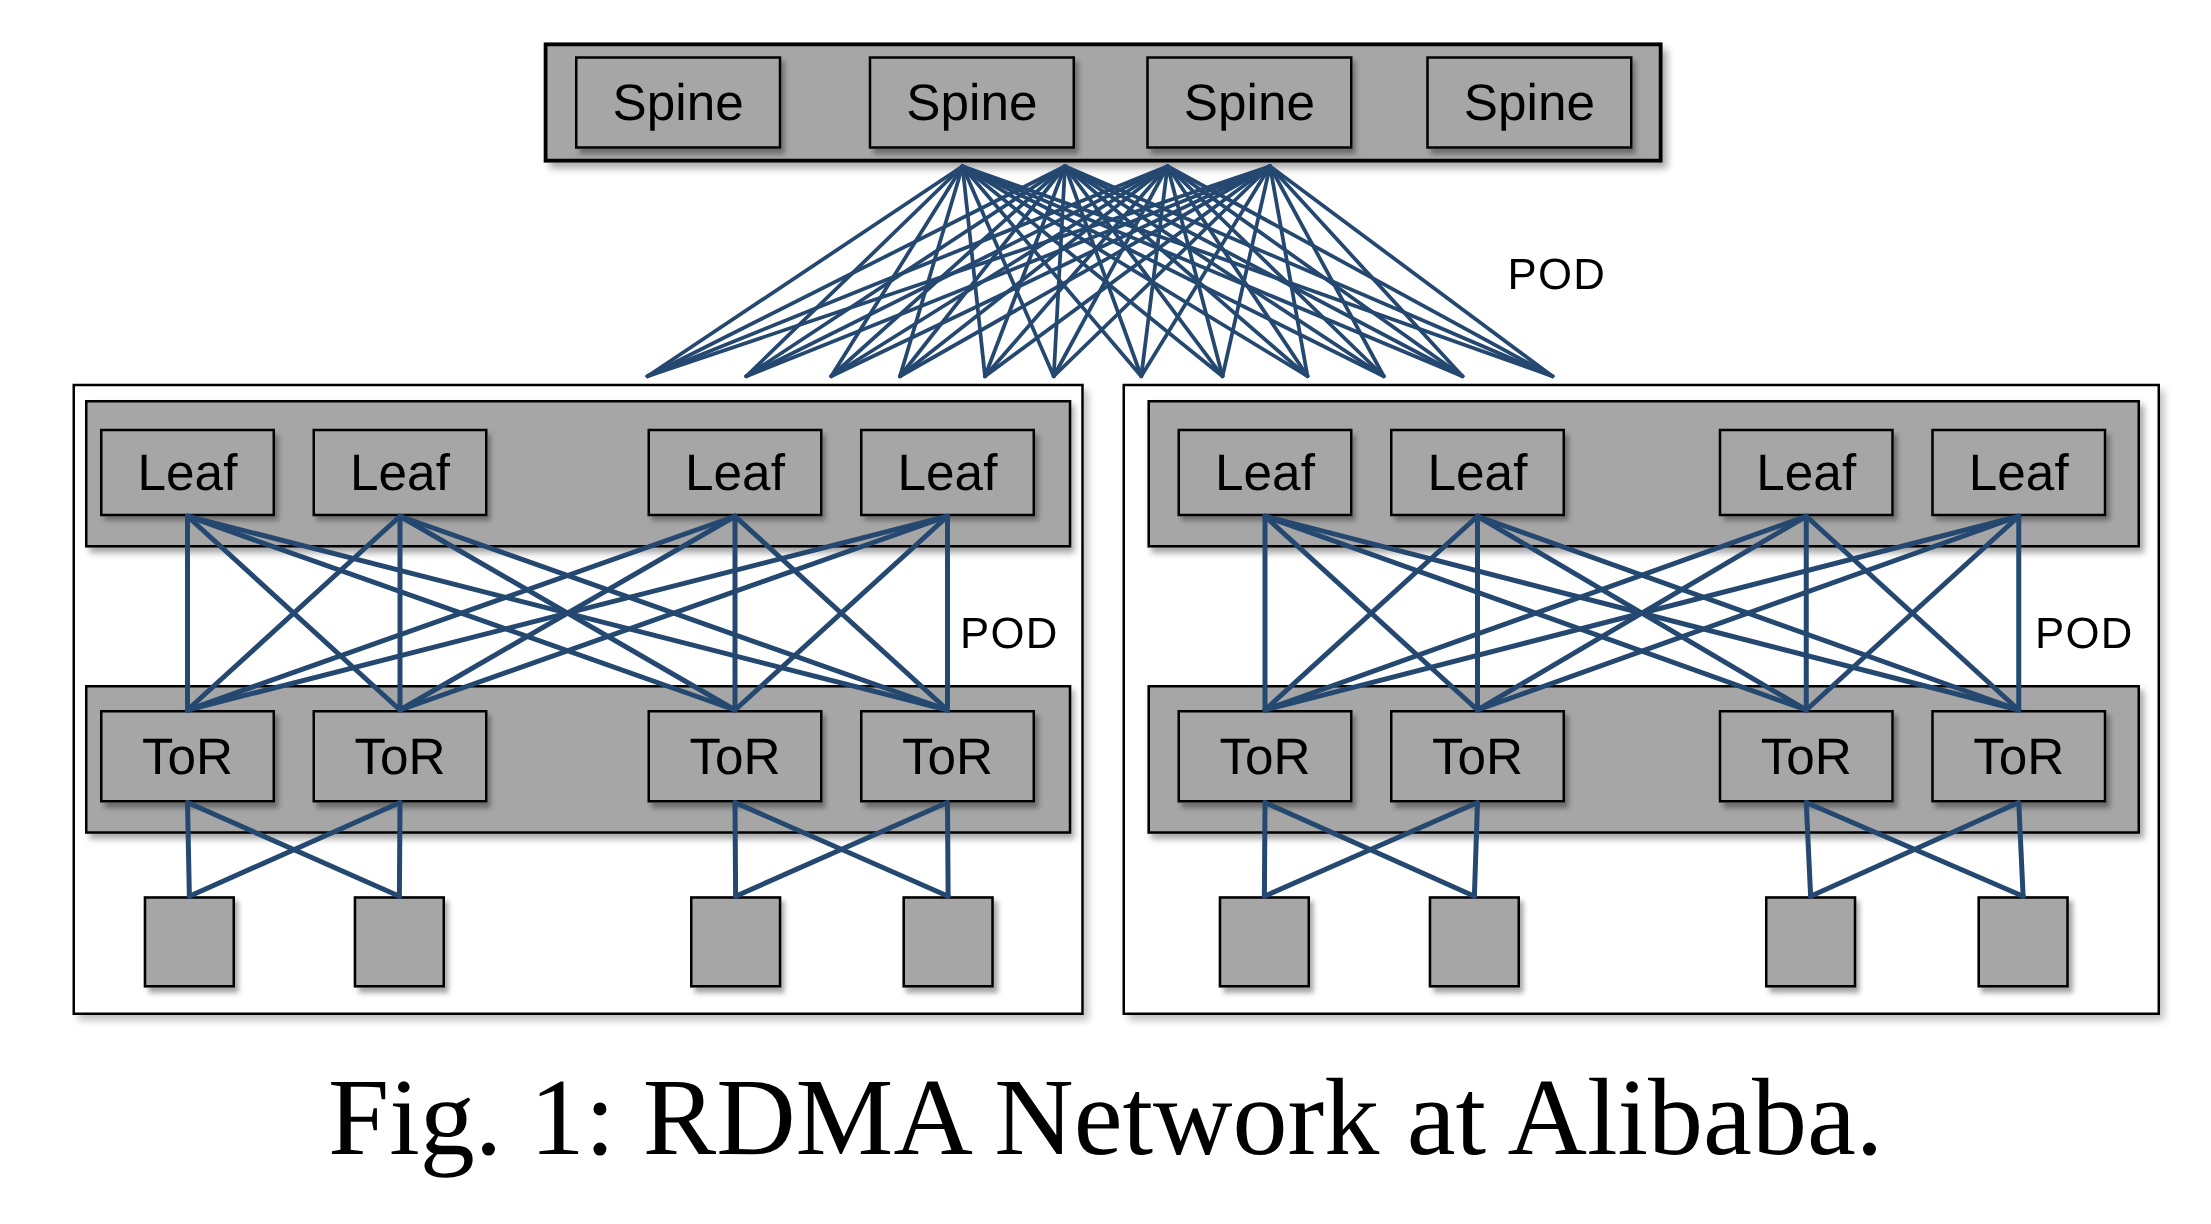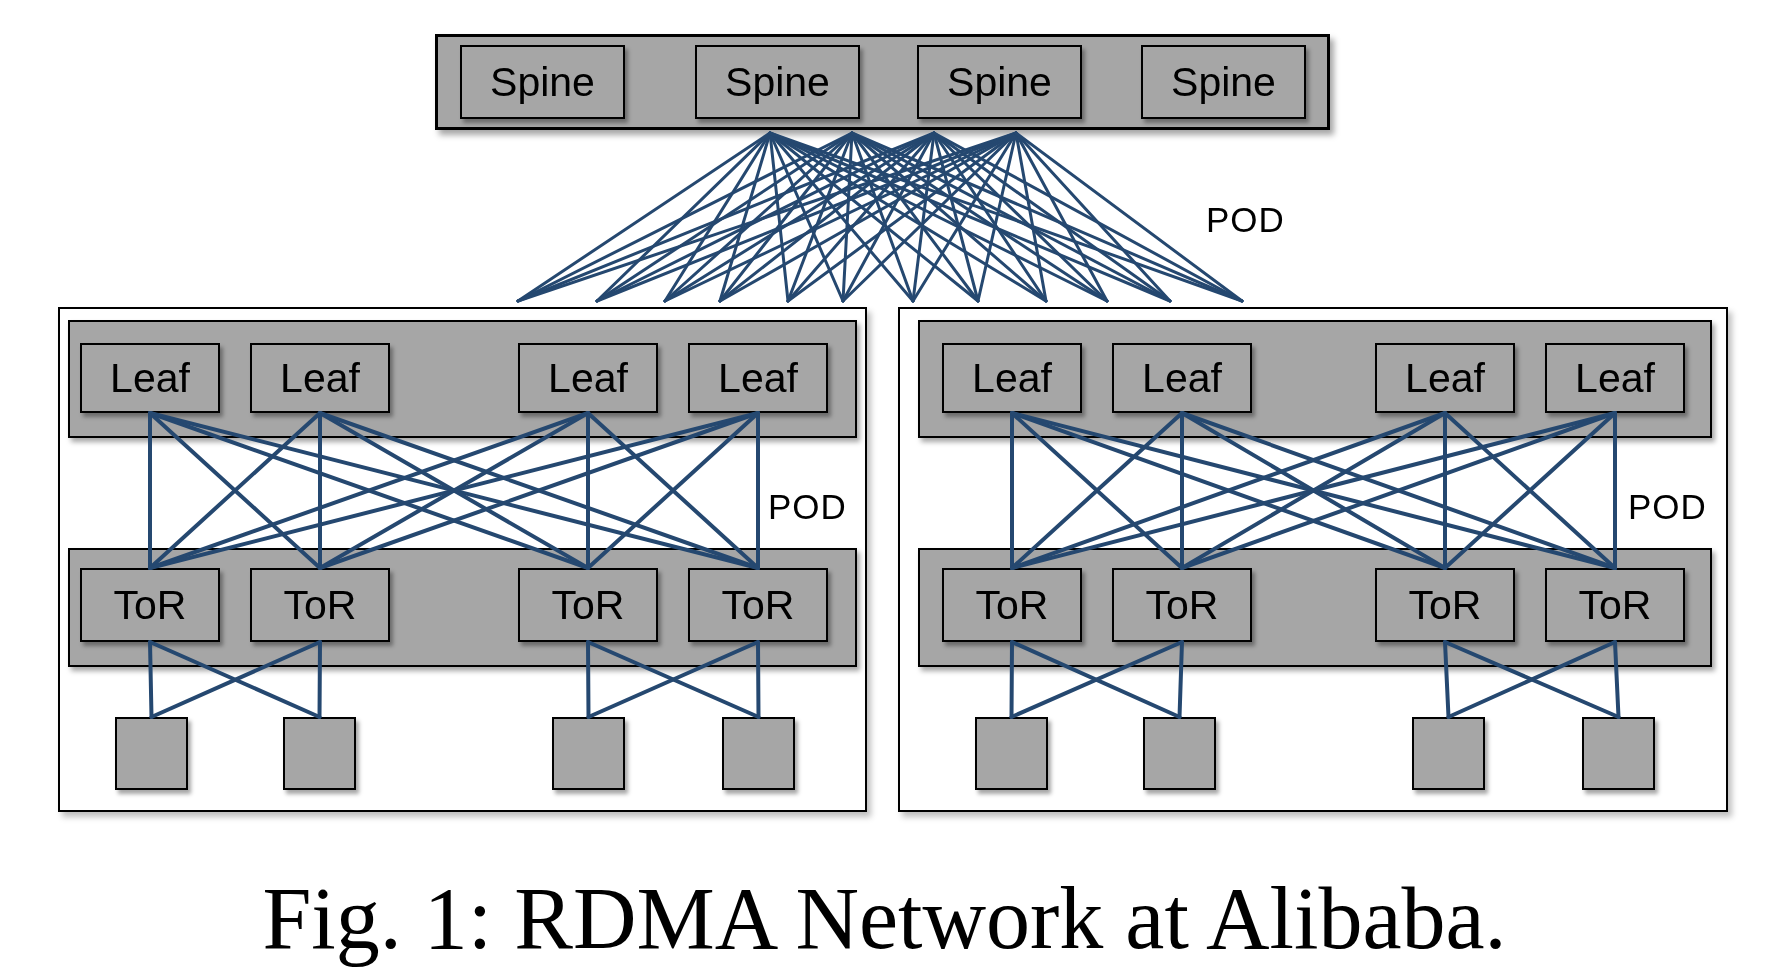--- a/index.html
+++ b/index.html
@@ -33,7 +33,7 @@
     font-weight:normal;font-size:35px;color:#000;letter-spacing:1px;
   }
   #caption{
-    position:absolute;left:0;right:0;top:868px;text-align:center;
+    position:absolute;left:0;right:0;top:844px;text-align:center;
     font-family:"Liberation Serif","DejaVu Serif",serif;
     font-size:88px;color:#000;white-space:nowrap;
   }

